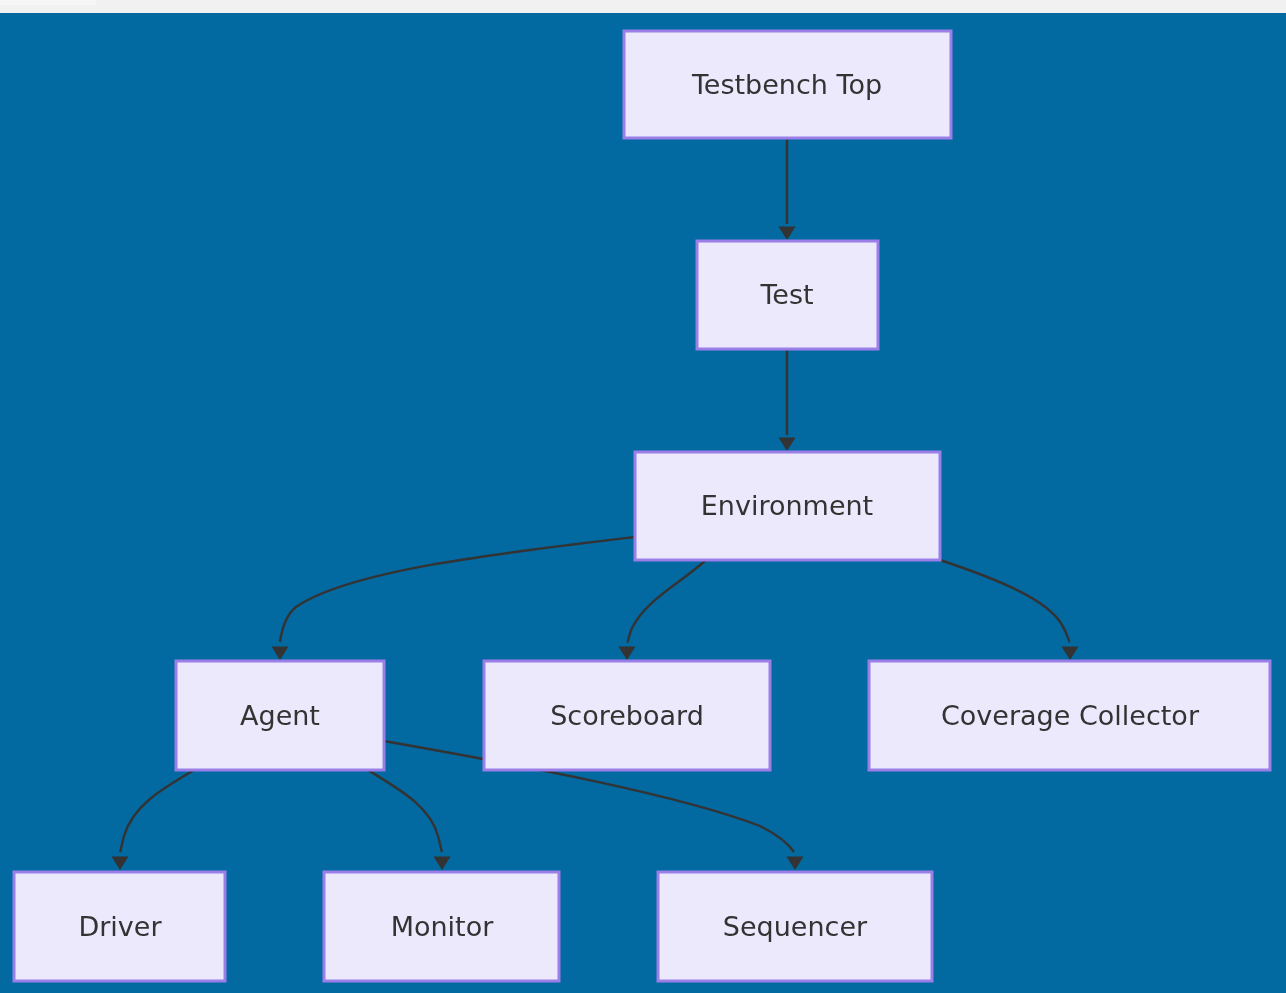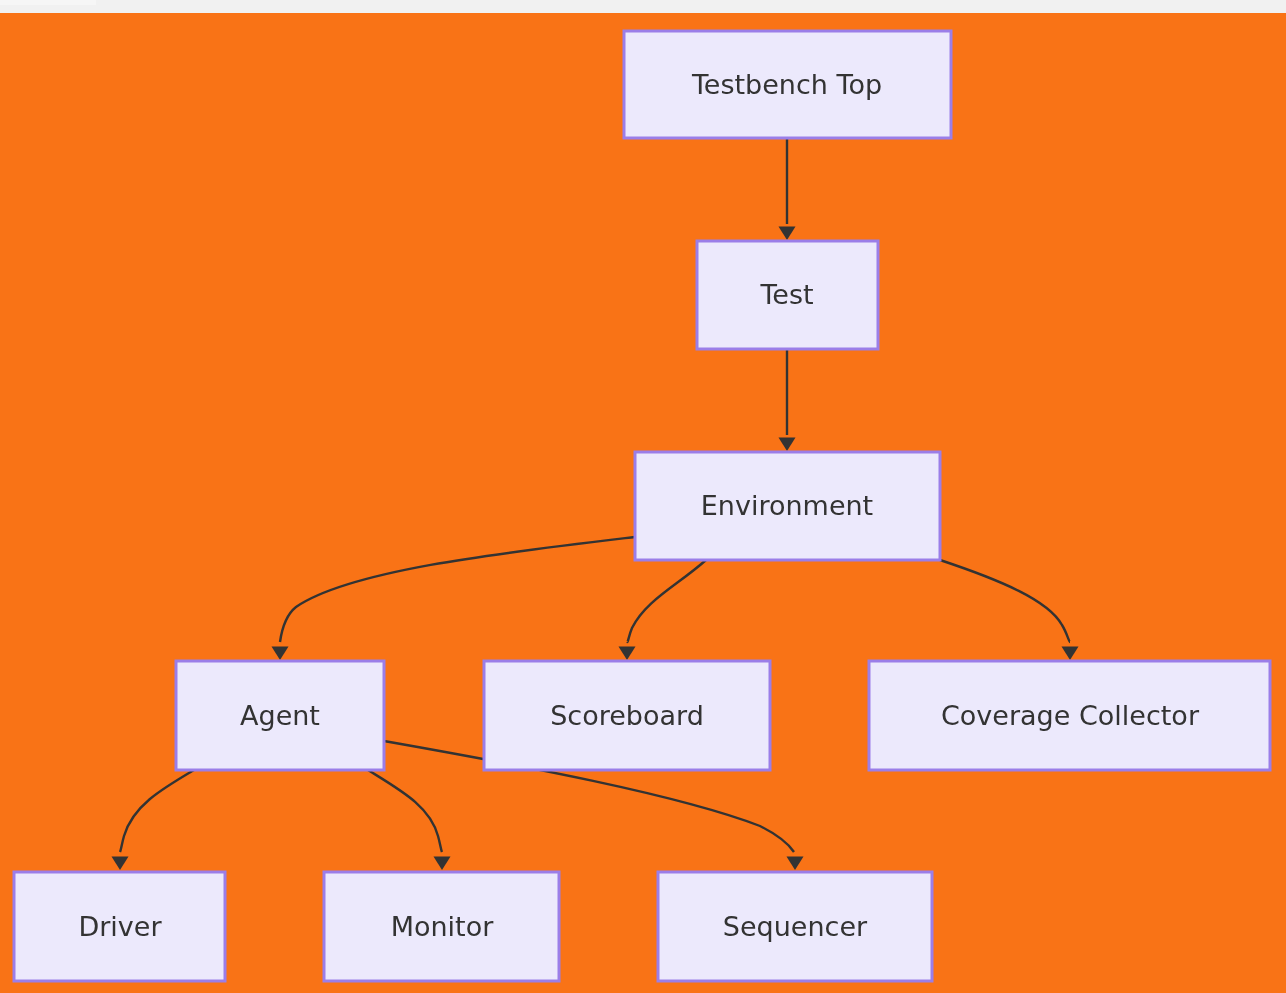--- a/index.html
+++ b/index.html
@@ -12,7 +12,7 @@
     position: relative;
     width: 1286px;
     height: 993px;
-    background: #f97316;
+    background: #0369a1;
     overflow: hidden;
     font-family: "DejaVu Sans", "Liberation Sans", sans-serif;
   }

